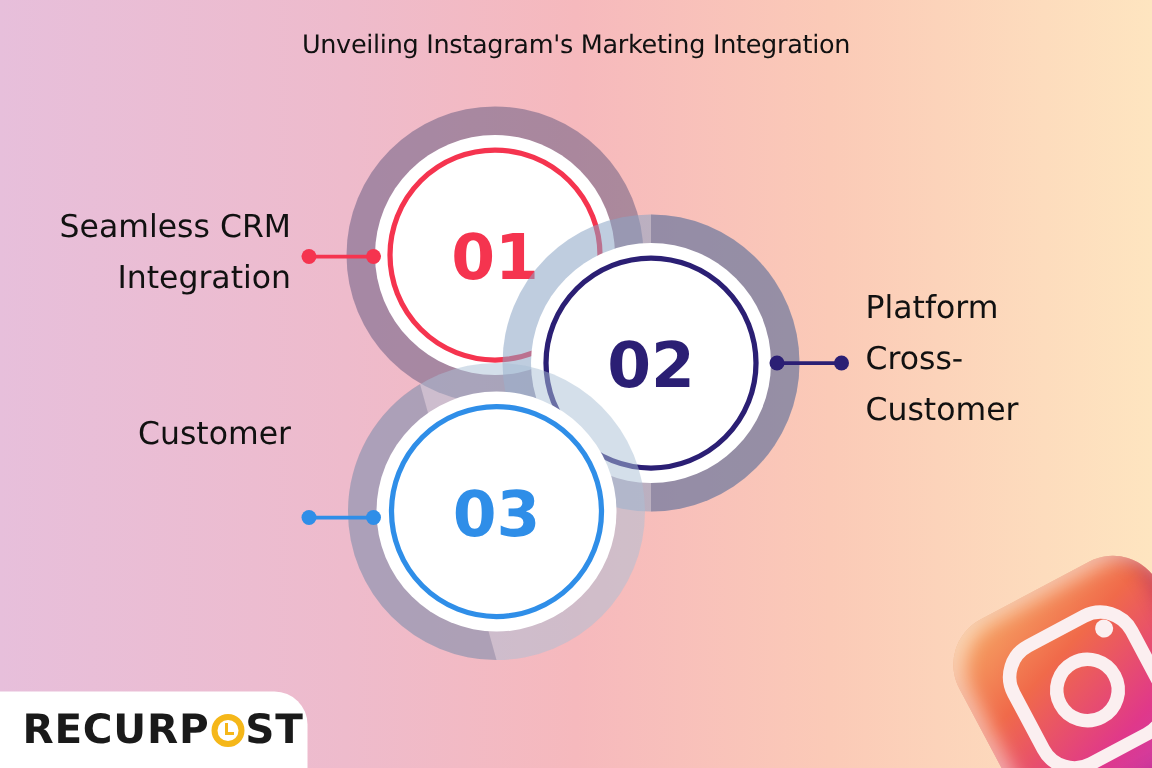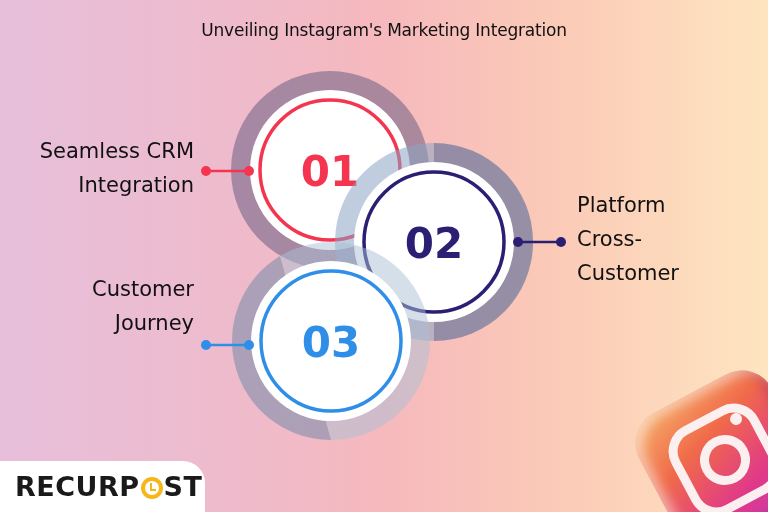--- a/index.html
+++ b/index.html
@@ -122,7 +122,6 @@
 
 <div class="label label-3 right-align">
   <div>Customer</div>
-  <div>Journey</div>
 </div>
 
 <div class="logo-box">

